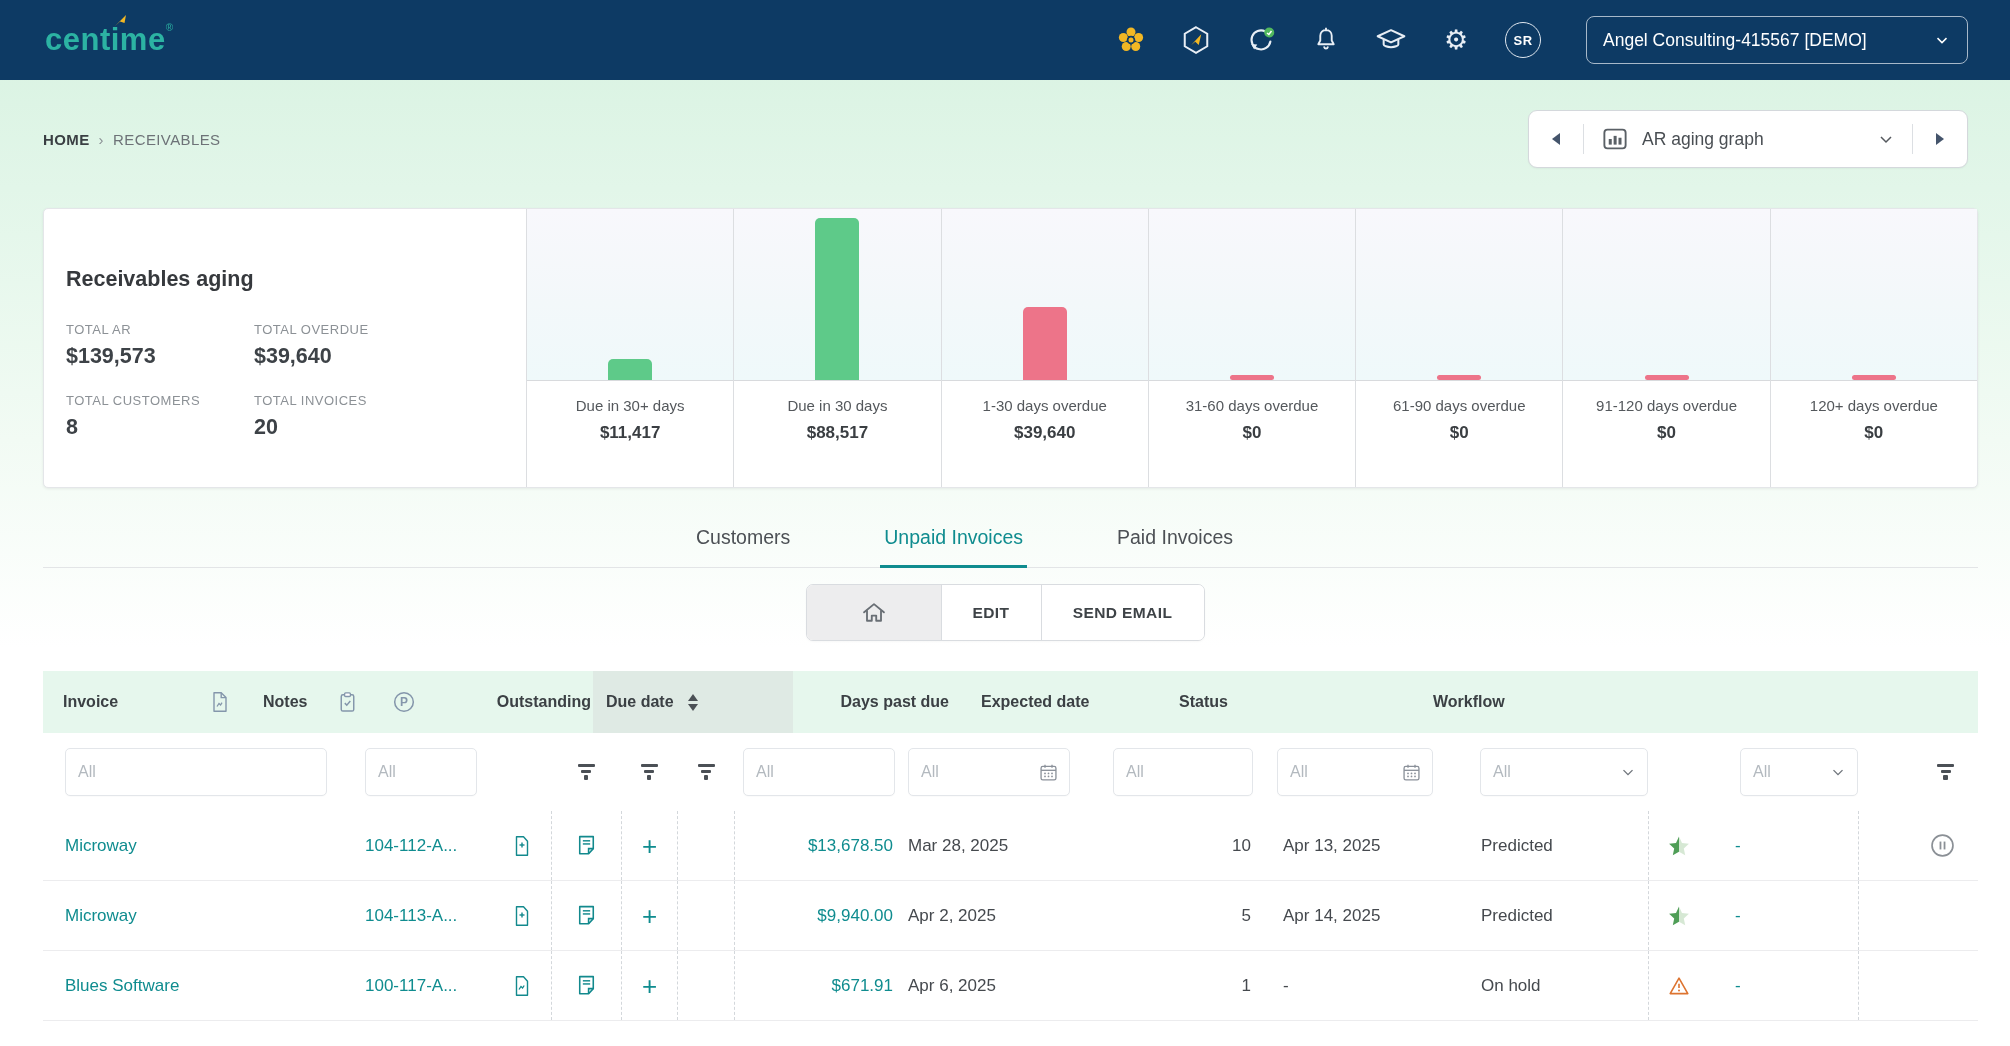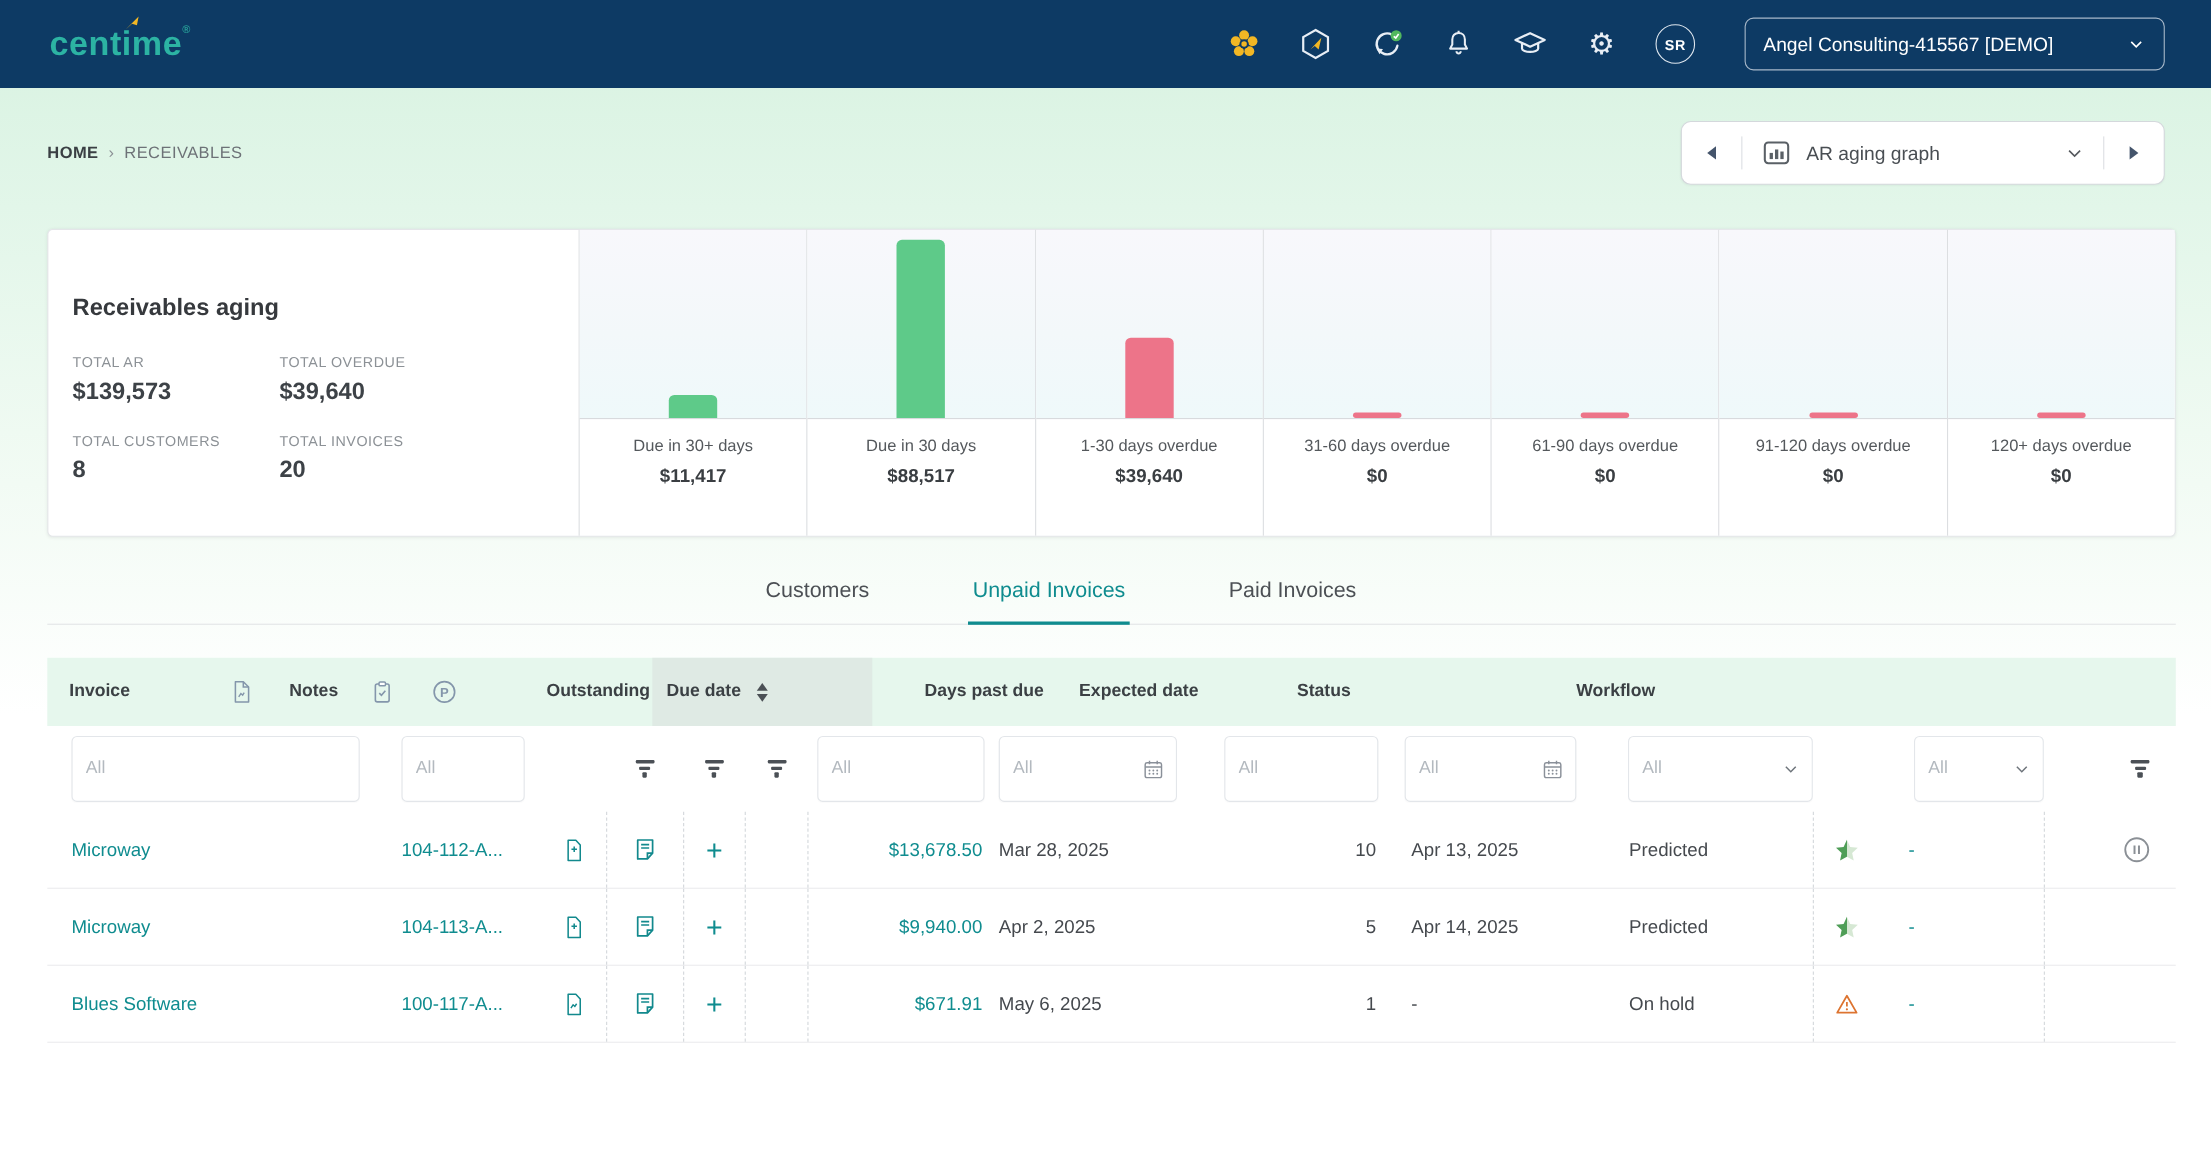--- a/index.html
+++ b/index.html
@@ -334,6 +334,20 @@
     </div>
   </div>
 
+  <div class="toolbar-row">
+    <div class="seg">
+      <div class="seg-btn seg-home">
+        <span>
+          <svg width="28" height="28" viewBox="0 0 24 24">
+            <path d="M3.5 11.4 12 4.4l8.5 7" fill="none" stroke="#696f75" stroke-width="1.6" stroke-linecap="round" stroke-linejoin="round"></path>
+            <path d="M6 9.6V18.6h4.1v-4.4h3.8v4.4H18V9.6" fill="none" stroke="#696f75" stroke-width="1.6" stroke-linejoin="round"></path>
+          </svg>
+        </span>
+      </div>
+      <div class="seg-btn seg-edit">EDIT</div>
+      <div class="seg-btn seg-send">SEND EMAIL</div>
+    </div>
+  </div>
 
   <div class="tbl">
 

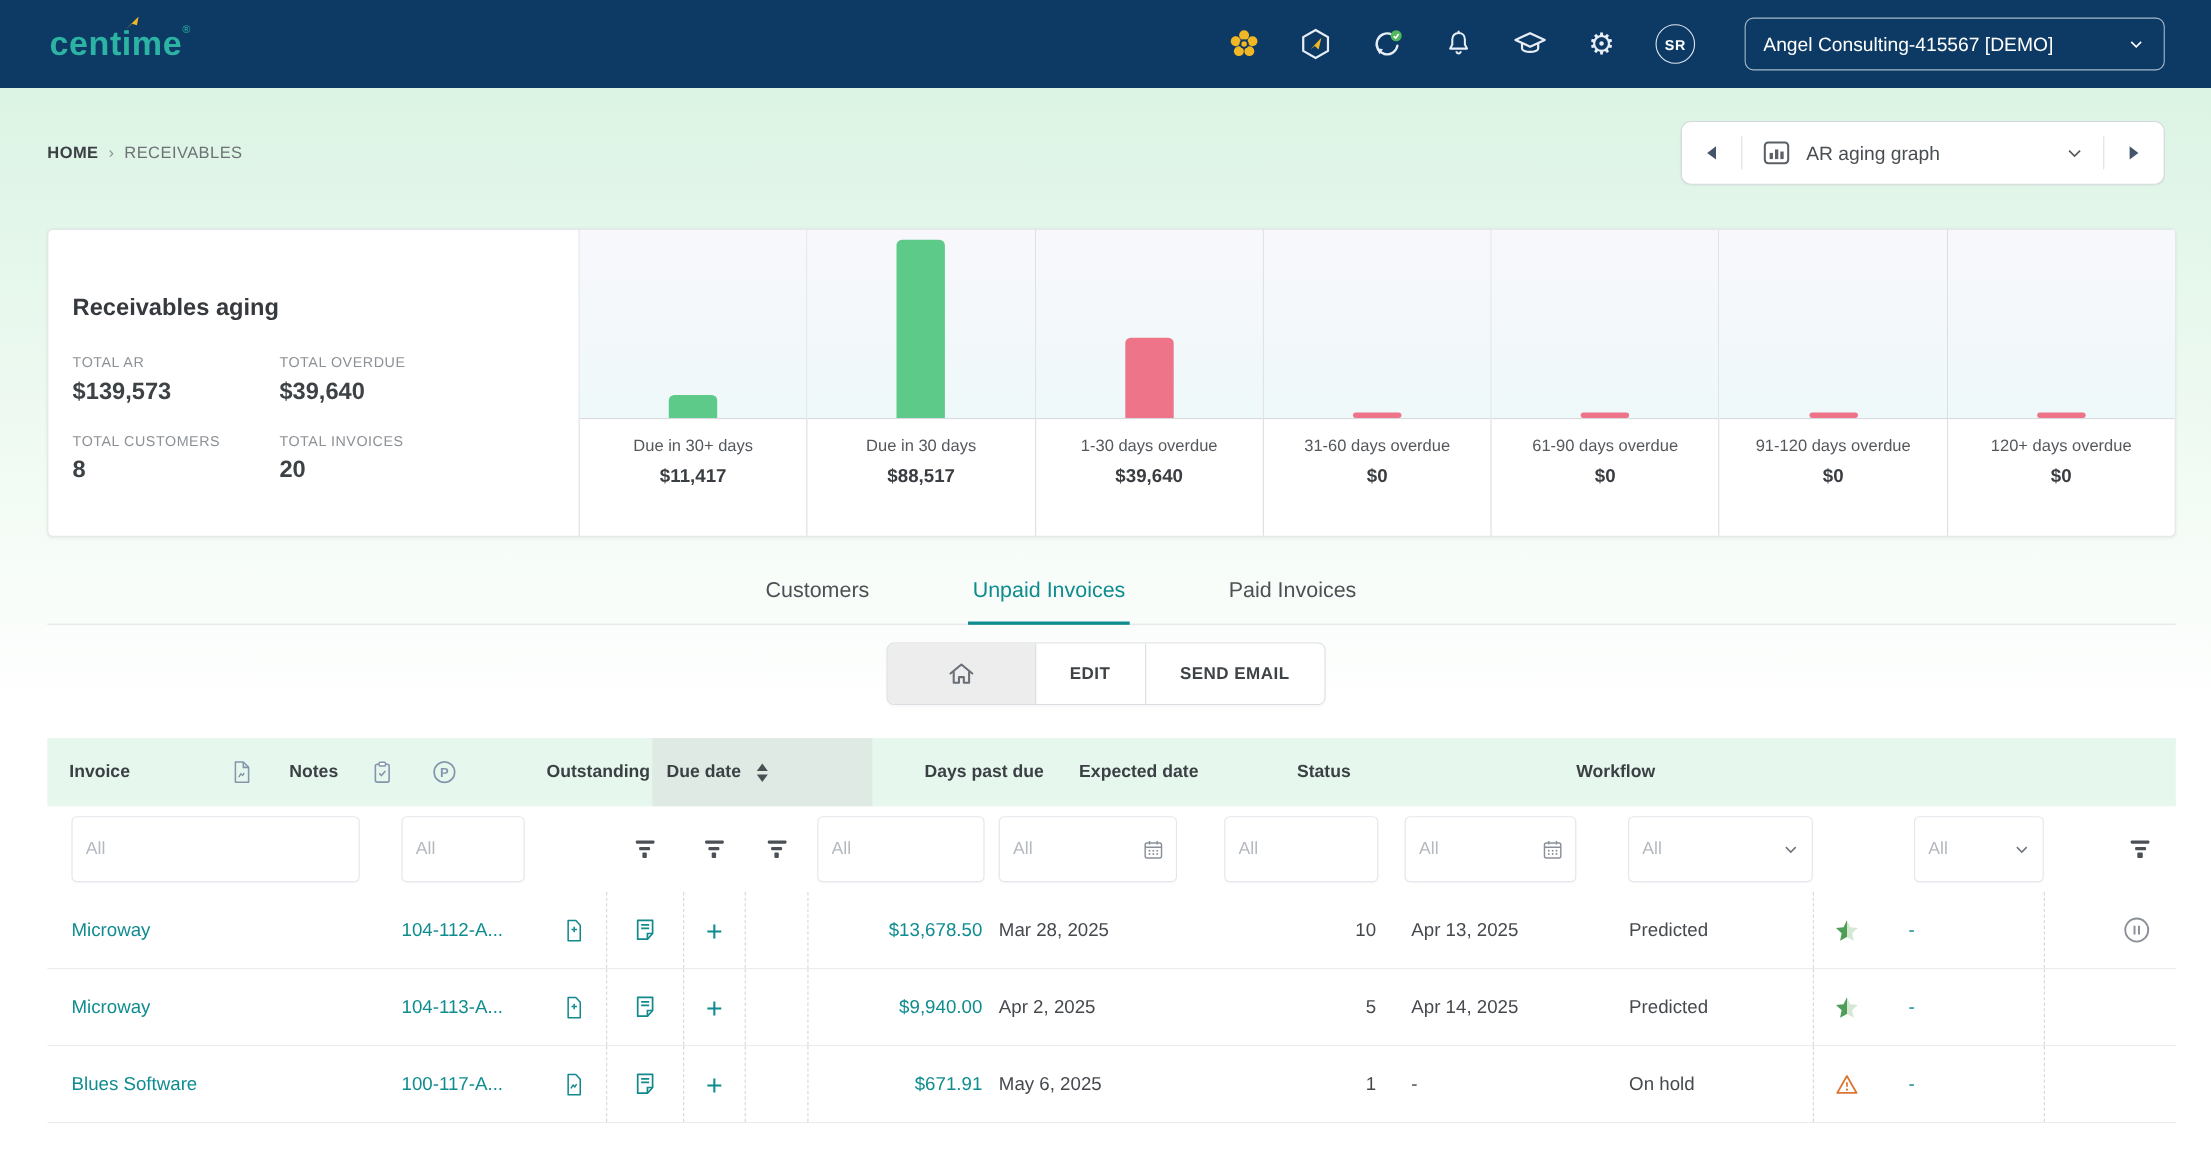--- a/index.html
+++ b/index.html
@@ -87,7 +87,7 @@
   .sort .dn { width:0;height:0;border-left:5.5px solid transparent;border-right:5.5px solid transparent;border-top:7px solid #4b5055; }
 
   .frow { height:78px; align-items:center; background:transparent; }
-  .inp { height:60px; background:#fff; border:1px solid #e3e6ea; border-radius:5px; display:flex; align-items:center;
+  .inp { height:48px; background:#fff; border:1px solid #e3e6ea; border-radius:5px; display:flex; align-items:center;
     padding:0 10px 0 12px; box-shadow:0 1px 1px rgba(0,0,0,.02); }
   .inp input { border:none; outline:none; width:100%; font-size:16px; color:#4a4f54; font-family:inherit; background:transparent; }
   .inp input::placeholder { color:#b3b9bf; }

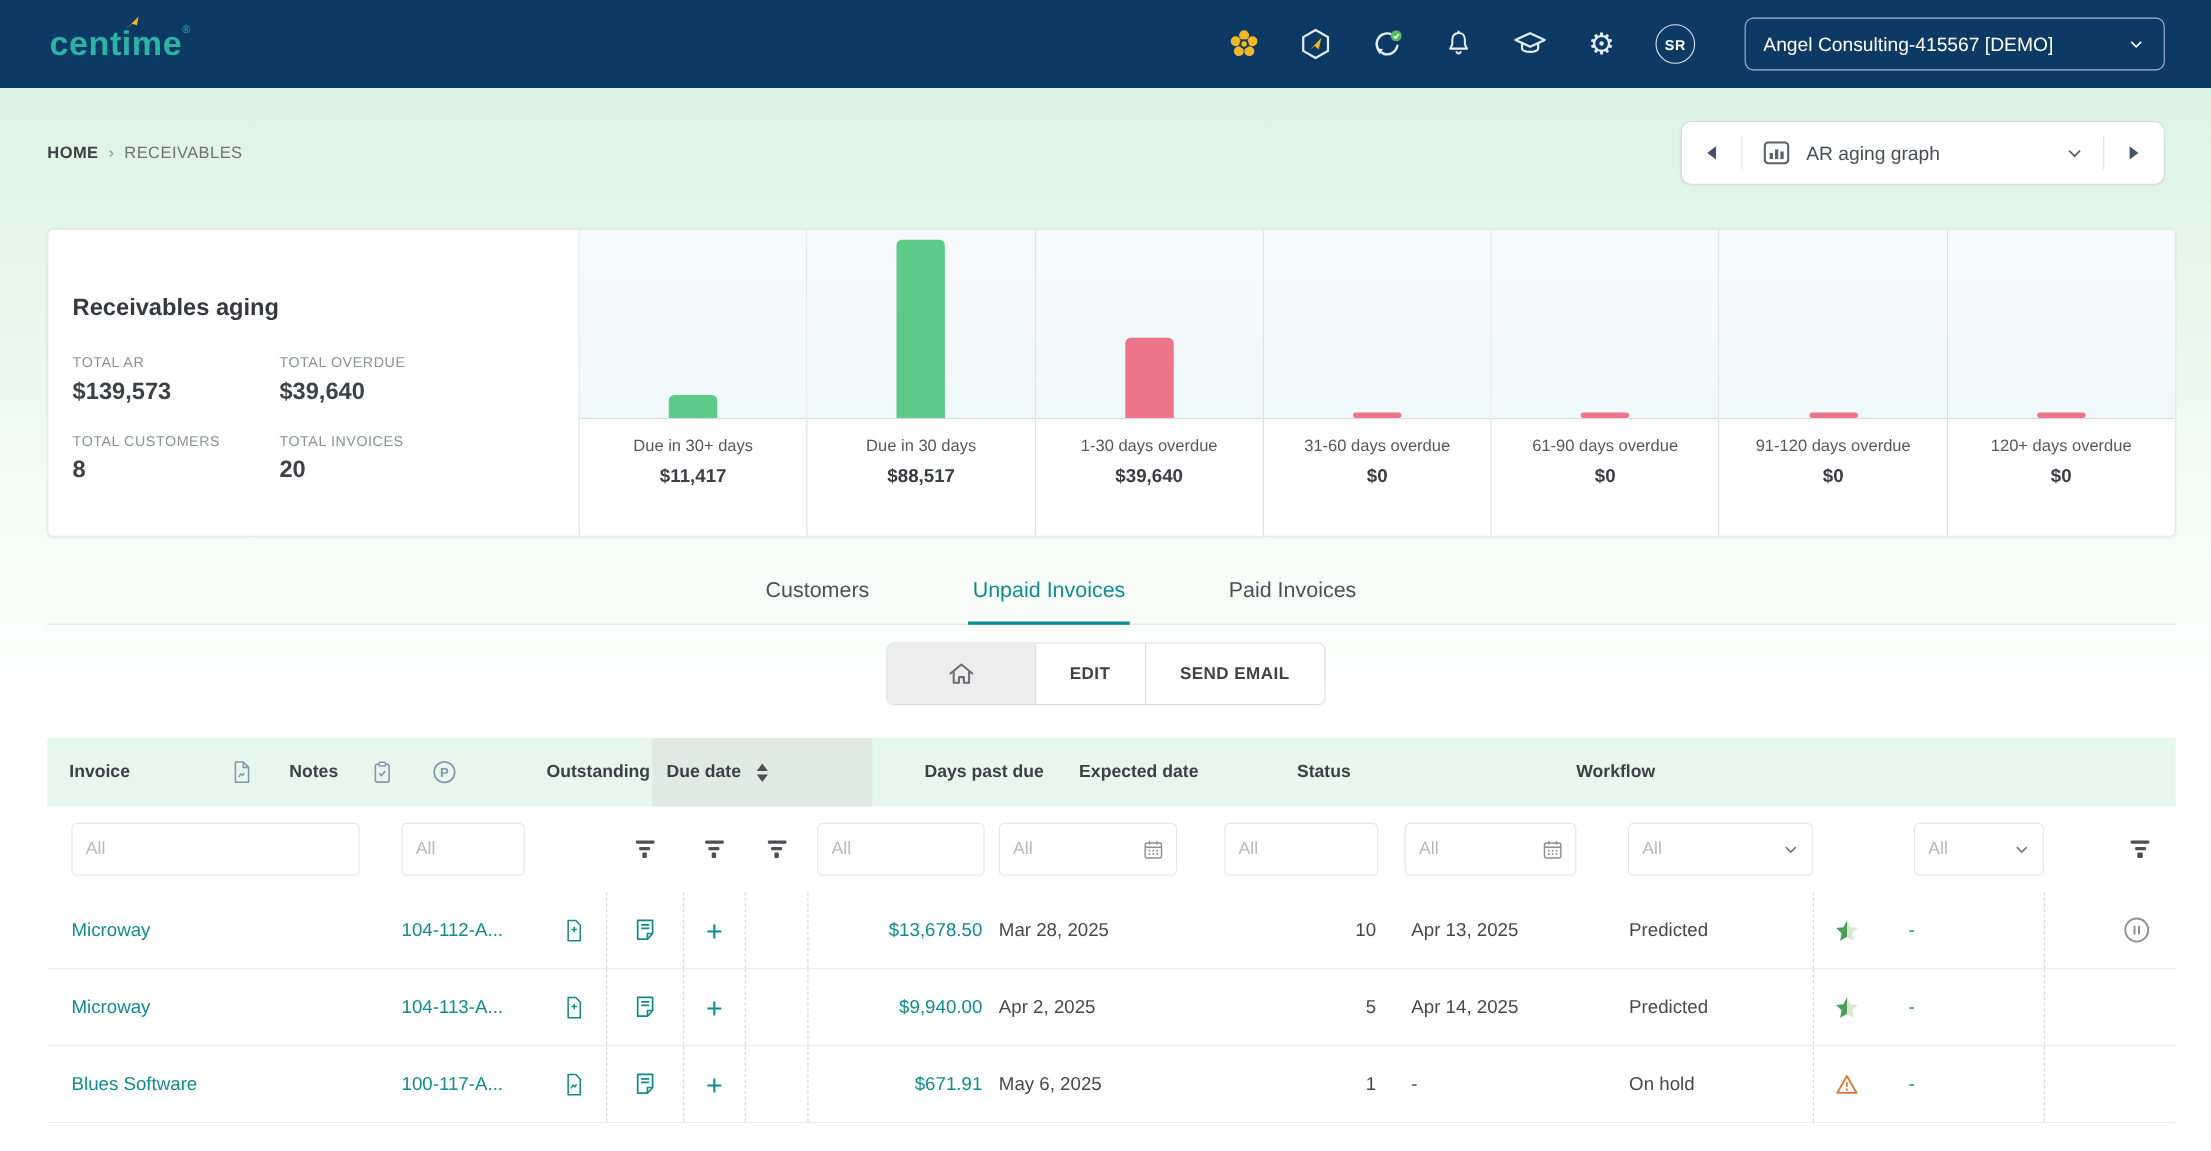--- a/index.html
+++ b/index.html
@@ -645,7 +645,7 @@
       <div class="c7">
           <span class="amt">$671.91</span>
         </div>
-      <div class="c8">May 6, 2025</div>
+      <div class="c8">Apr 6, 2025</div>
       <div class="c9">1</div>
       <div class="c10">-</div>
       <div class="c11">On hold</div>

